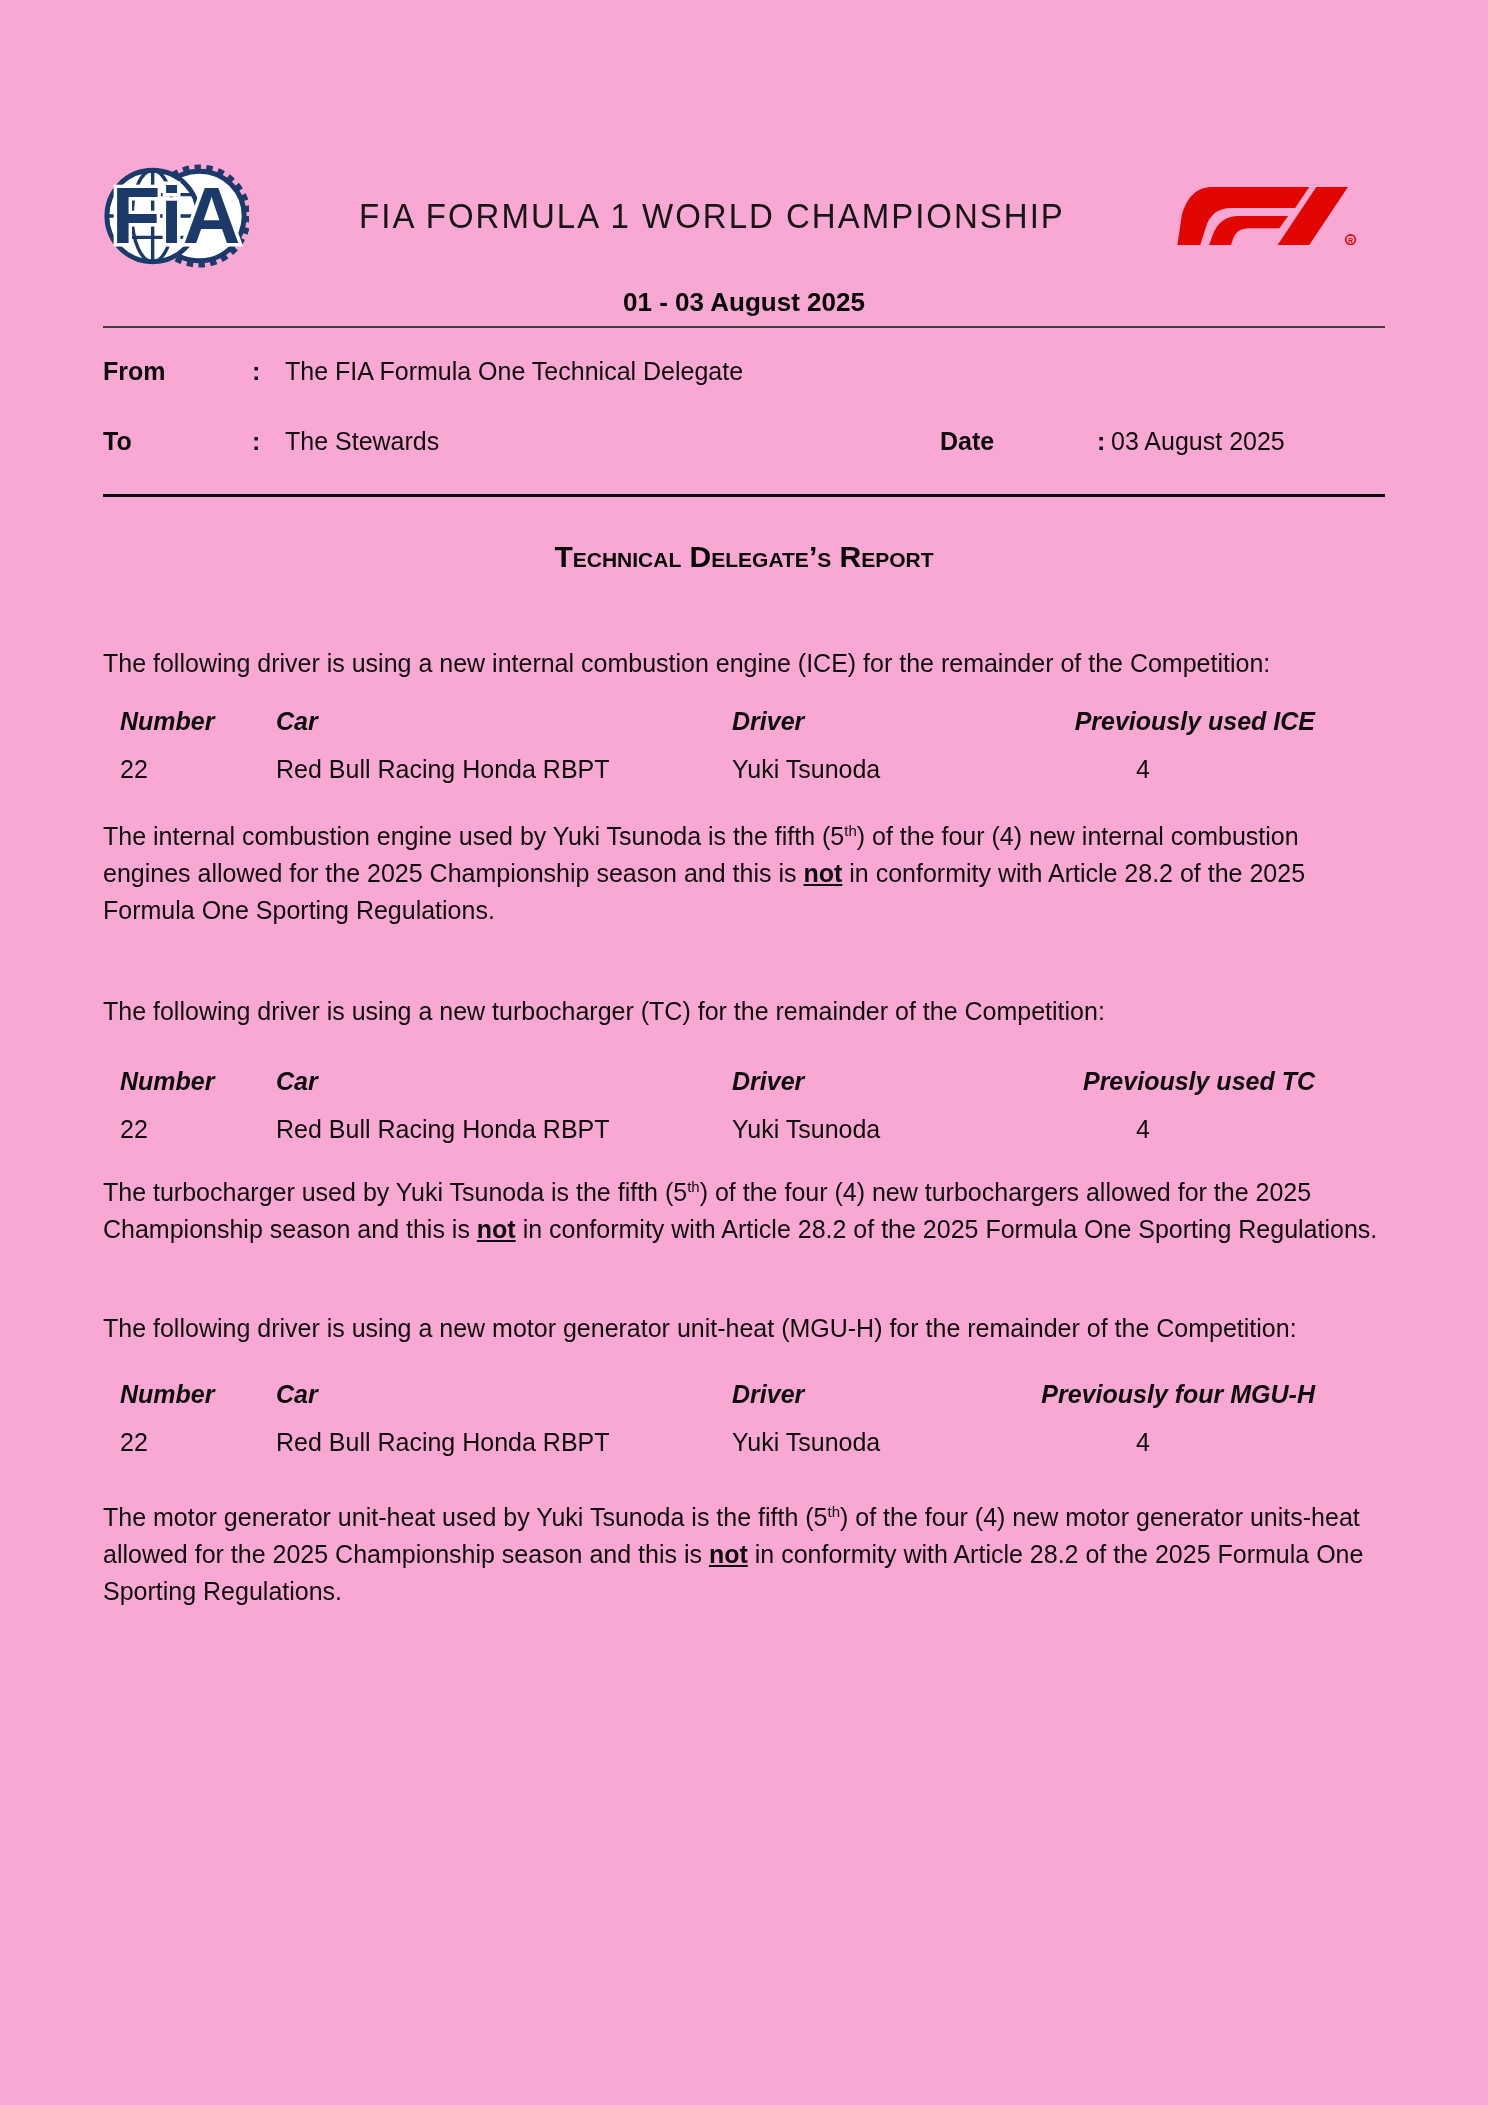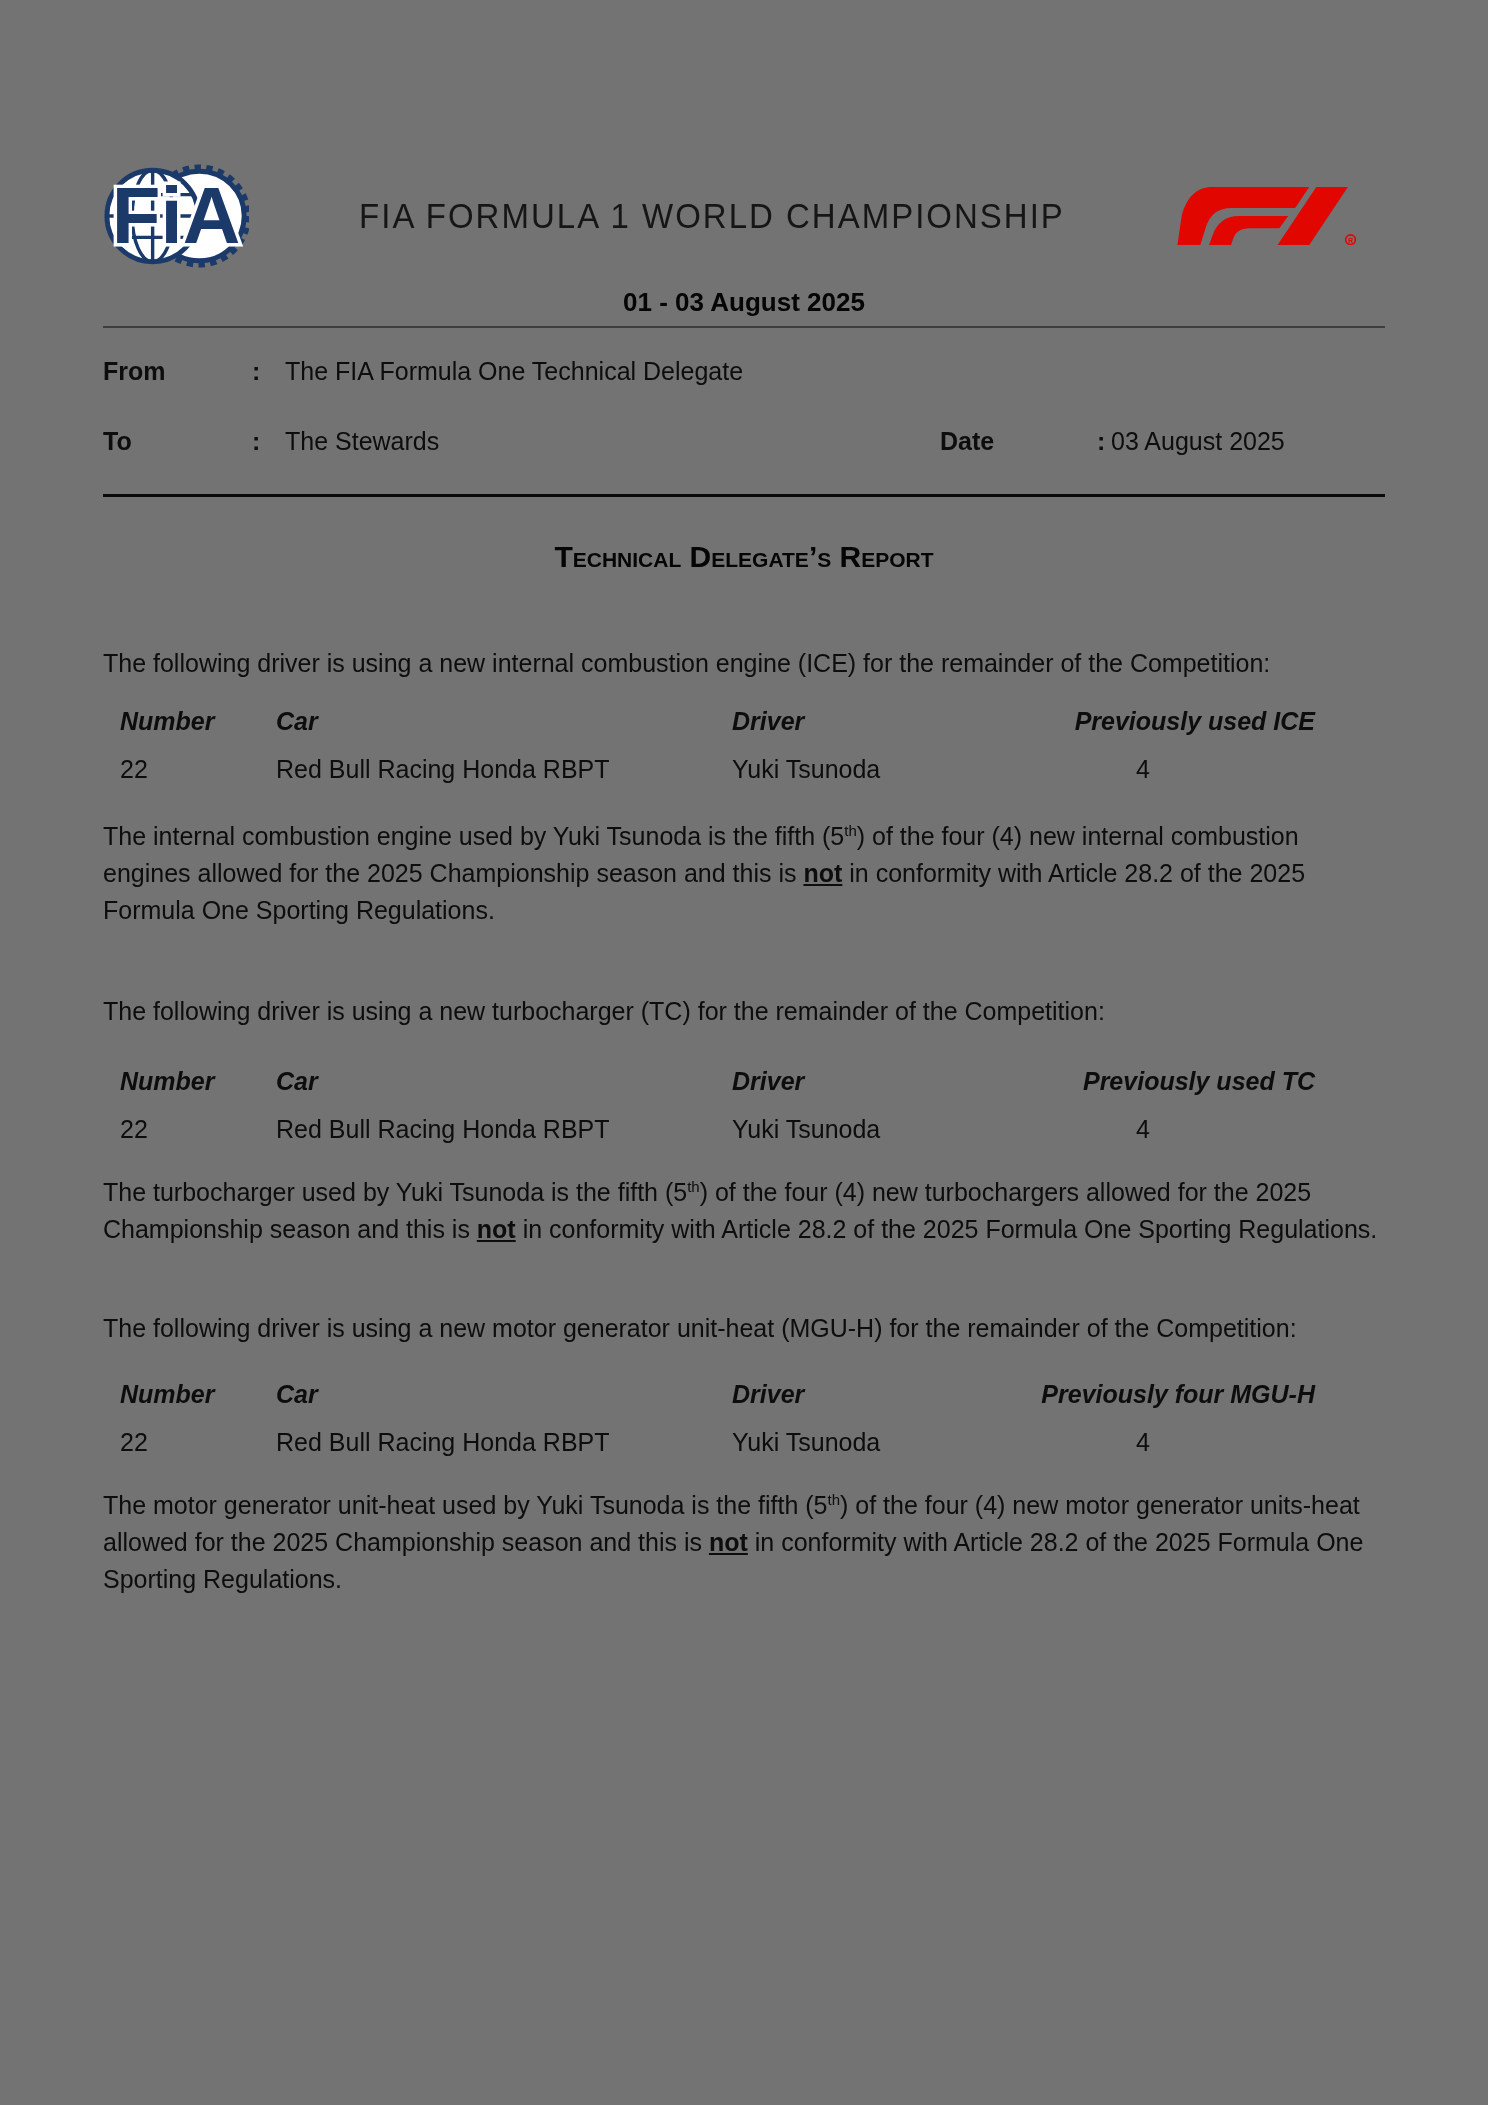--- a/index.html
+++ b/index.html
@@ -6,7 +6,7 @@
   .page{
     position:relative;
     width:1488px;height:2105px;
-    background:#737373;
+    background:#f9a8d4;
     font-family:"Liberation Sans","DejaVu Sans",sans-serif;
     color:#0d0d0d;
     overflow:hidden;

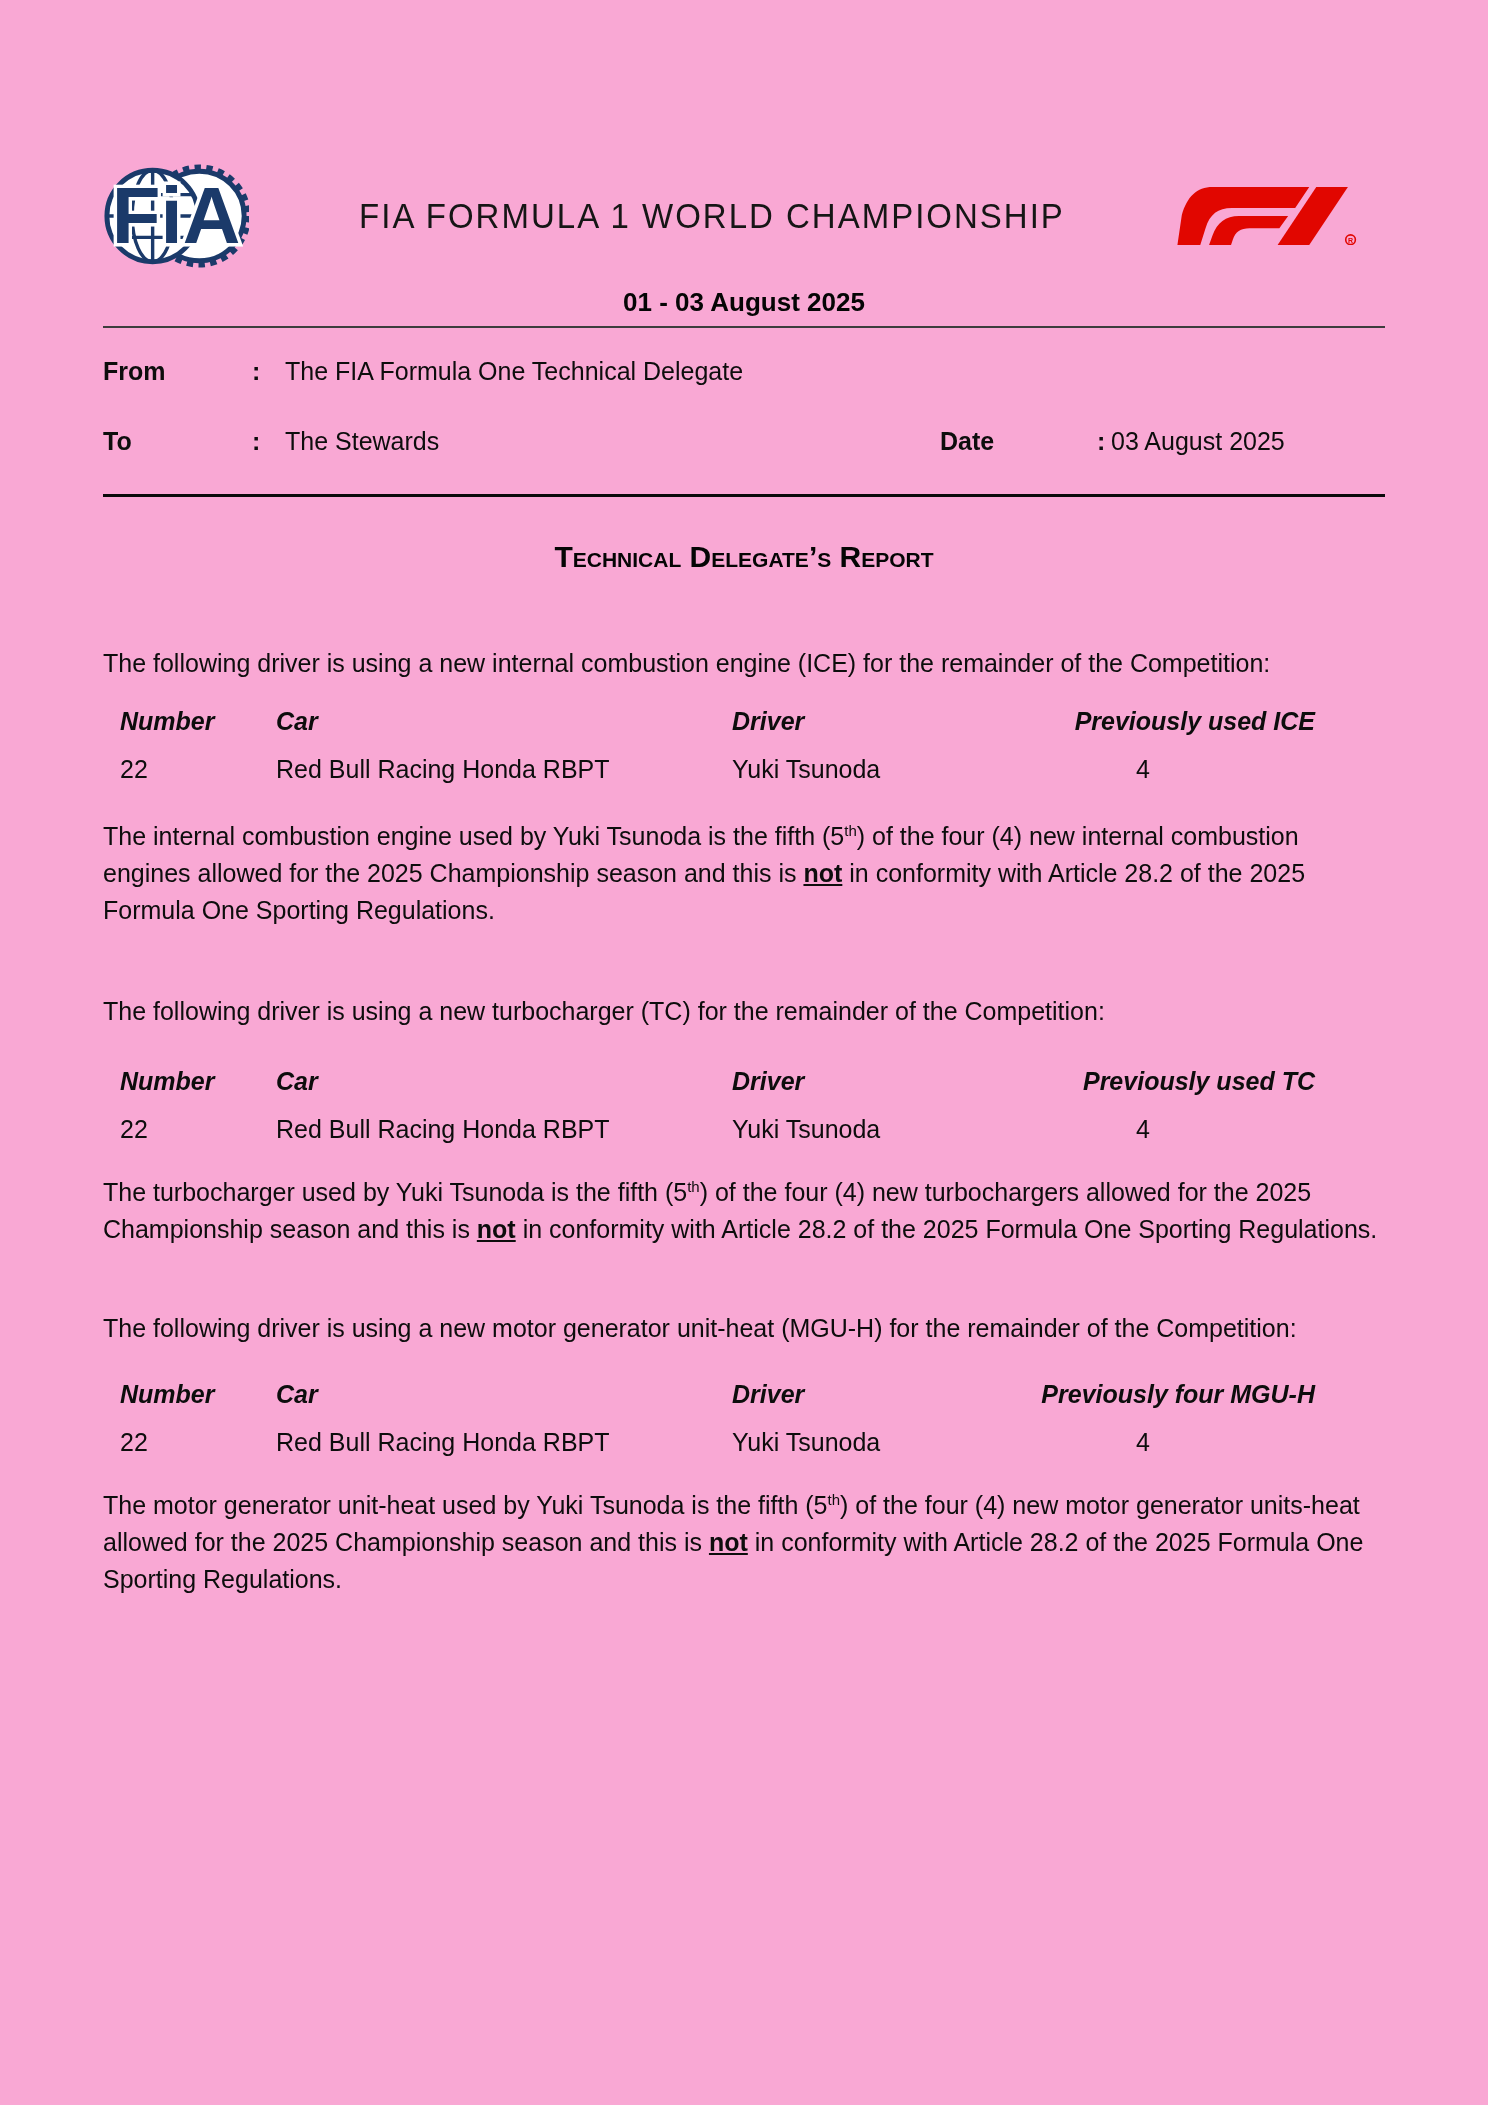--- a/index.html
+++ b/index.html
@@ -60,7 +60,7 @@
   .sec3-intro{margin-top:62px;}
   .sec1-detail{margin-top:34px;}
   .sec2-detail{margin-top:30px;}
-  .sec3-detail{margin-top:30px;}
+  .sec3-detail{margin-top:42px;}
   .not-word{font-weight:bold;text-decoration:underline;}
   sup.ord{font-size:15px;vertical-align:super;line-height:0;}
   

